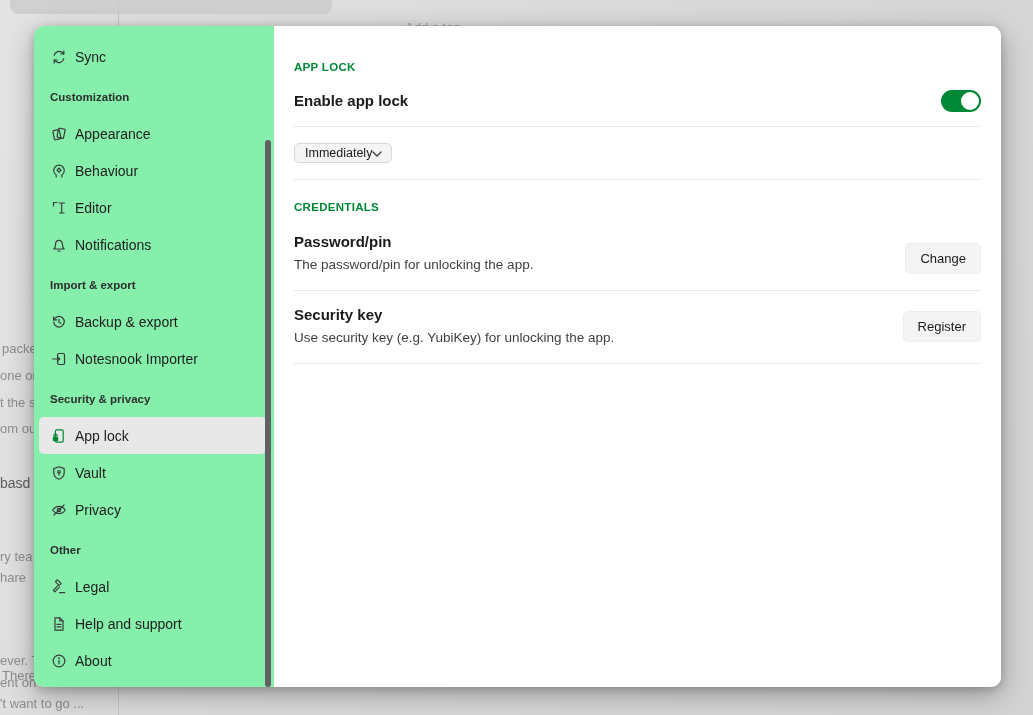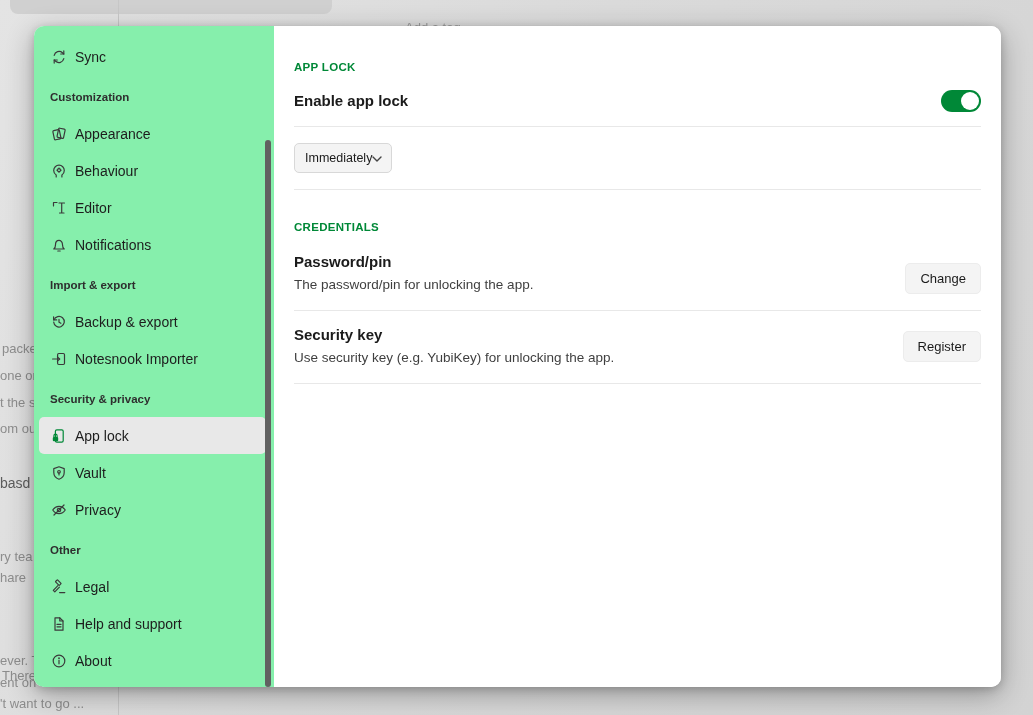--- a/index.html
+++ b/index.html
@@ -62,7 +62,7 @@
   .toggle { width:40px; height:22px; border-radius:11px; background:#008837; position:relative; cursor:pointer; flex:0 0 40px; }
   .toggle .knob { position:absolute; top:2px; right:2px; width:18px; height:18px; border-radius:50%; background:#fff; }
   .select {
-    display:flex; align-items:center; height:30px; padding:0 9px 0 10px;
+    display:flex; align-items:center; height:20px; padding:0 9px 0 10px;
     background:#f4f4f4; border:1px solid #d8d8d8; border-radius:5px;
     font-size:12.5px; color:#1b1b1b; cursor:pointer;
   }

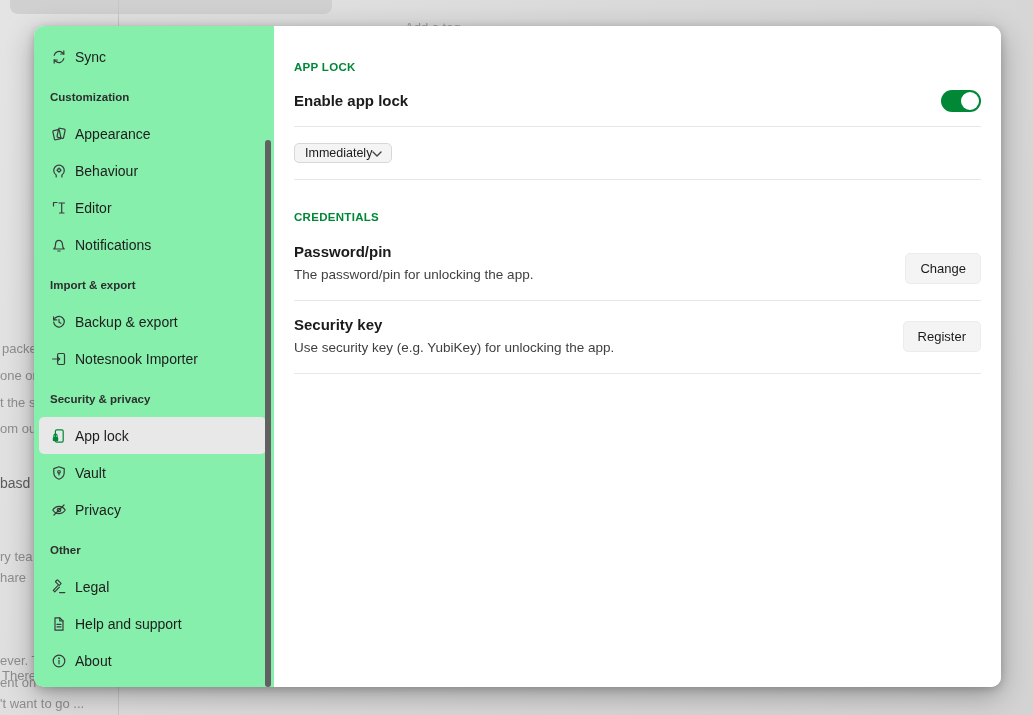--- a/index.html
+++ b/index.html
@@ -48,7 +48,7 @@
   
   .content { flex:1; padding:34px 20px 0; border-radius:0 10px 10px 0; background:#fff; }
   .section-title { font-size:11.5px; font-weight:700; color:#008837; letter-spacing:.3px; line-height:14px; margin-bottom:10px; }
-  .section-title.later { margin-top:30px; }
+  .section-title.later { margin-top:20px; }
   .setting-row { display:flex; justify-content:space-between; align-items:center; }
   .setting-row .texts { max-width:560px; }
   .setting-row .title { font-size:15px; font-weight:700; color:#1b1b1b; line-height:20px; }

